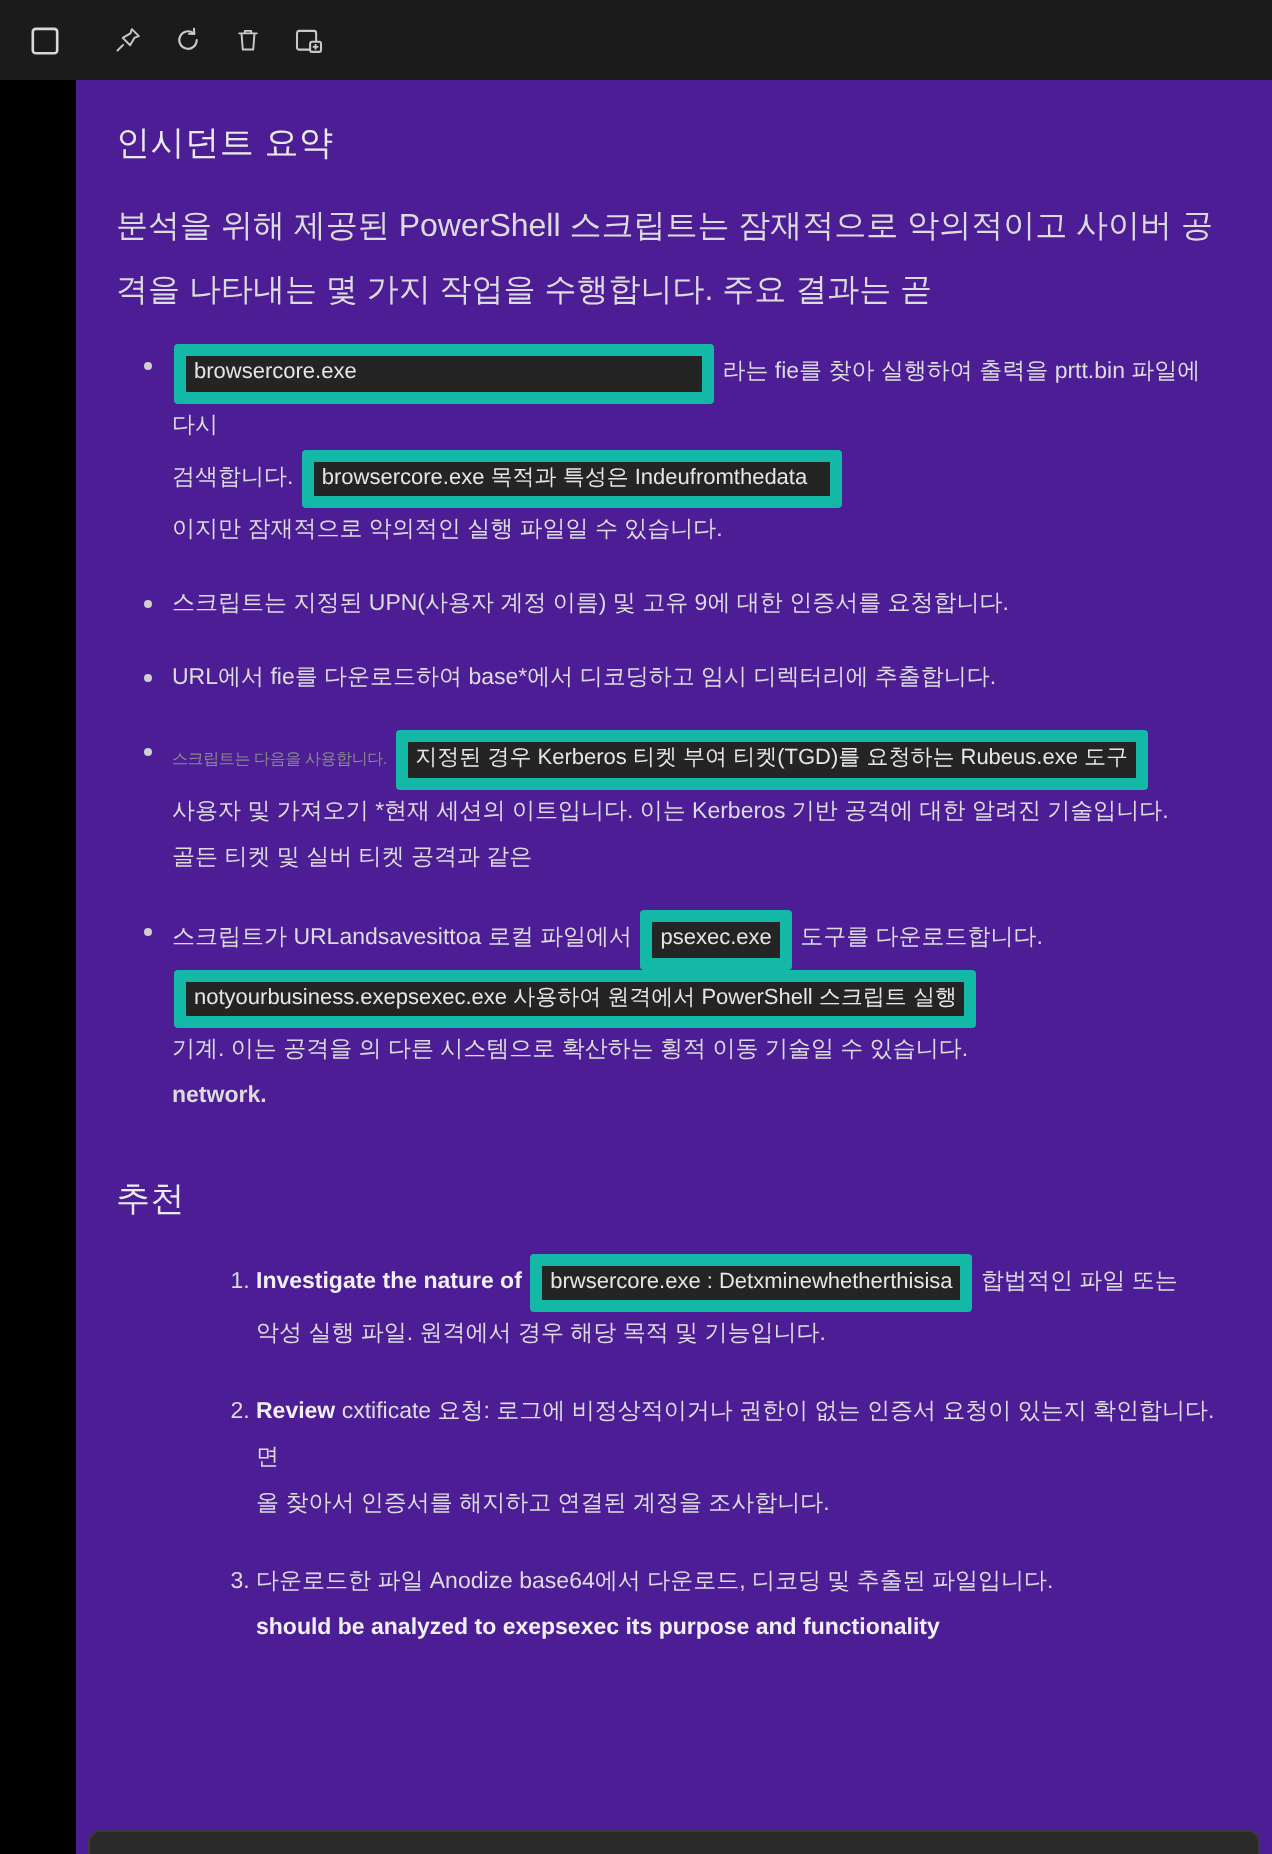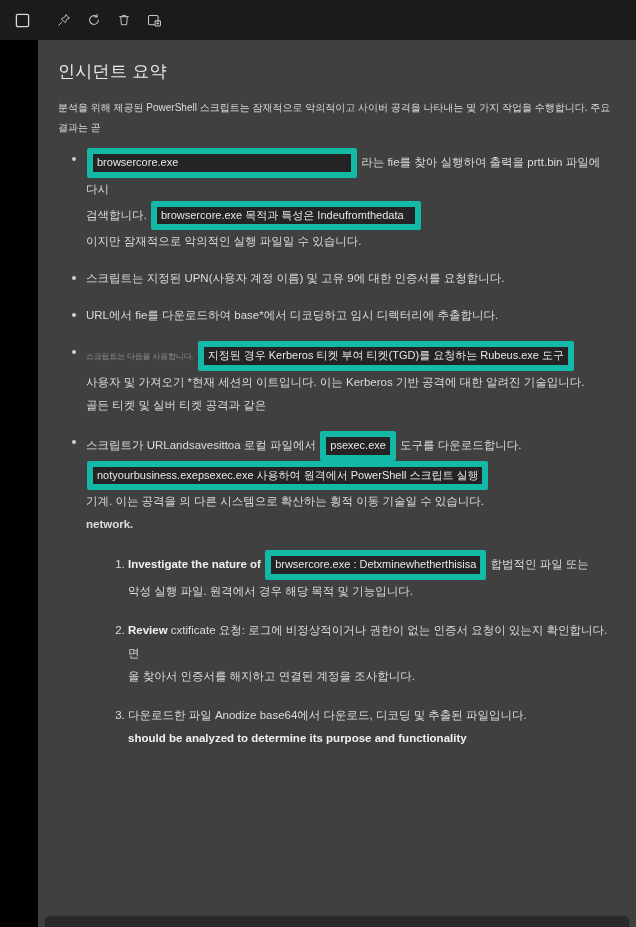--- a/index.html
+++ b/index.html
@@ -49,7 +49,7 @@
     left: 38px;
     width: 598px;
     height: 887px;
-    background: #404040;
+    background: #4c1d95;
     overflow: hidden;
     box-sizing: border-box;
   }

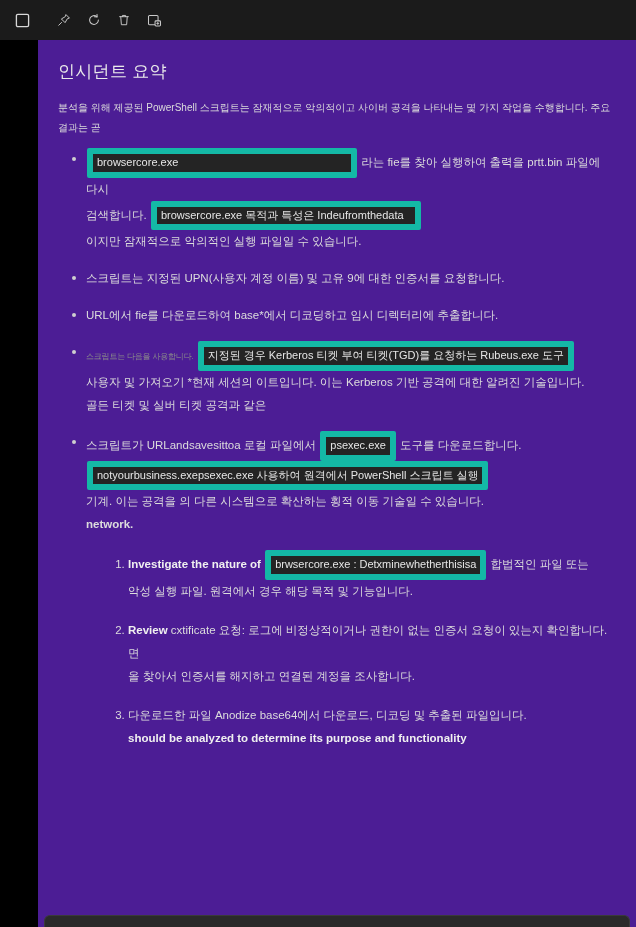--- a/index.html
+++ b/index.html
@@ -74,7 +74,7 @@
   p.para {
     margin: 0 0 10px 0;
     color: #dcdcdc;
-    font-size: 10px;
+    font-size: 16px;
     line-height: 2.0;
   }
 

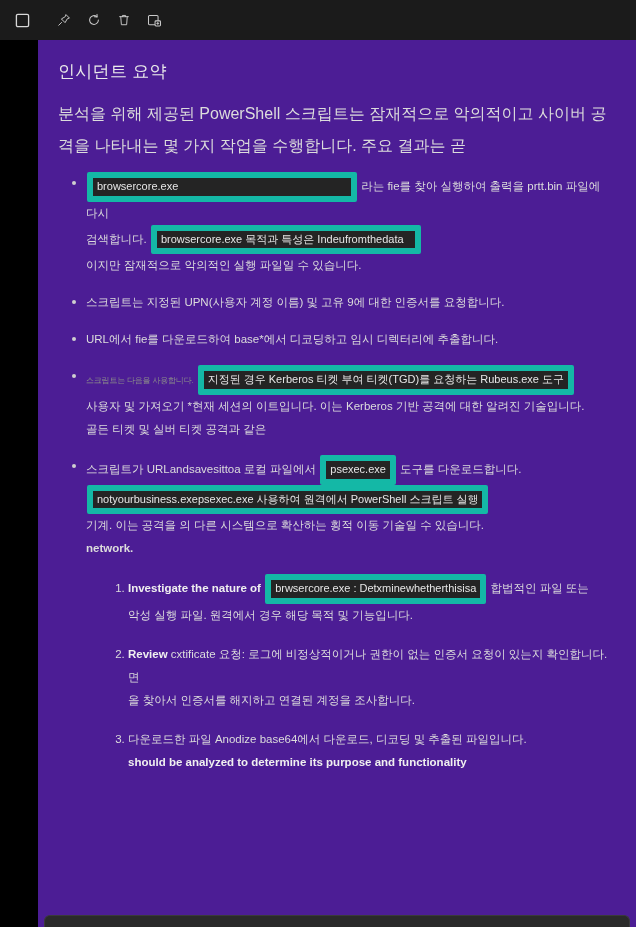--- a/index.html
+++ b/index.html
@@ -236,6 +236,7 @@
 
       </ul>
 
+      <h2 class="section-title rec">추천</h2>
 
 
       <ol class="recs">

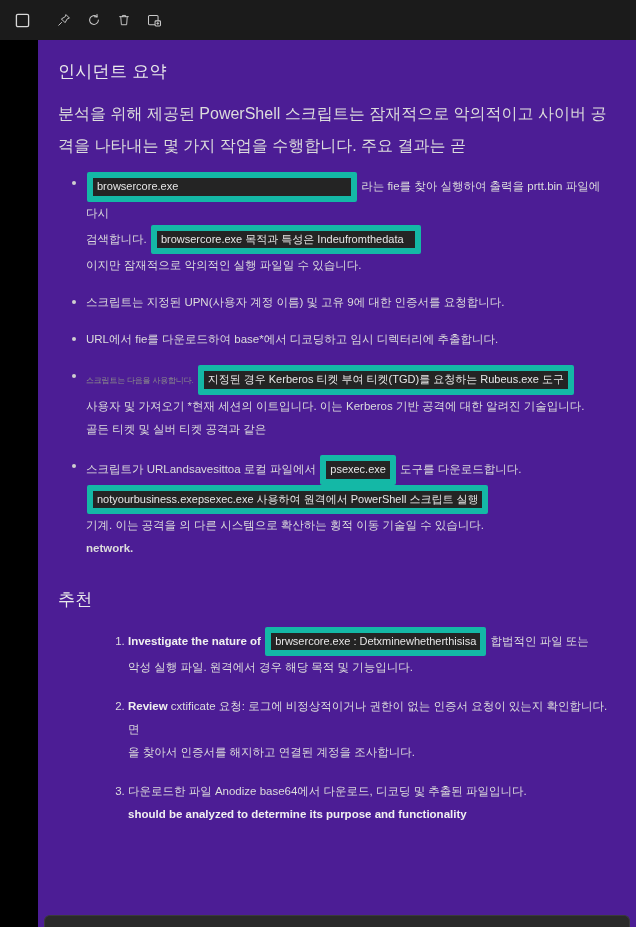--- a/index.html
+++ b/index.html
@@ -251,7 +251,7 @@
         </li>
         <li>
           <span>다운로드한 파일 Anodize base64에서 다운로드, 디코딩 및 추출된 파일입니다.</span><br>
-          <b>should be analyzed to determine its purpose and functionality</b>
+          <b>should be analyzed to exepsexec its purpose and functionality</b>
         </li>
       </ol>
 

